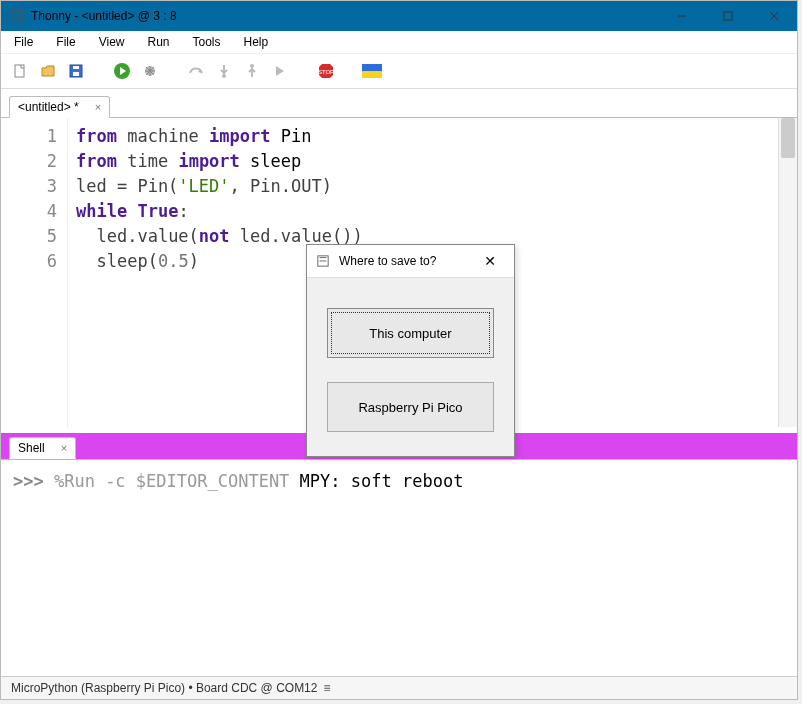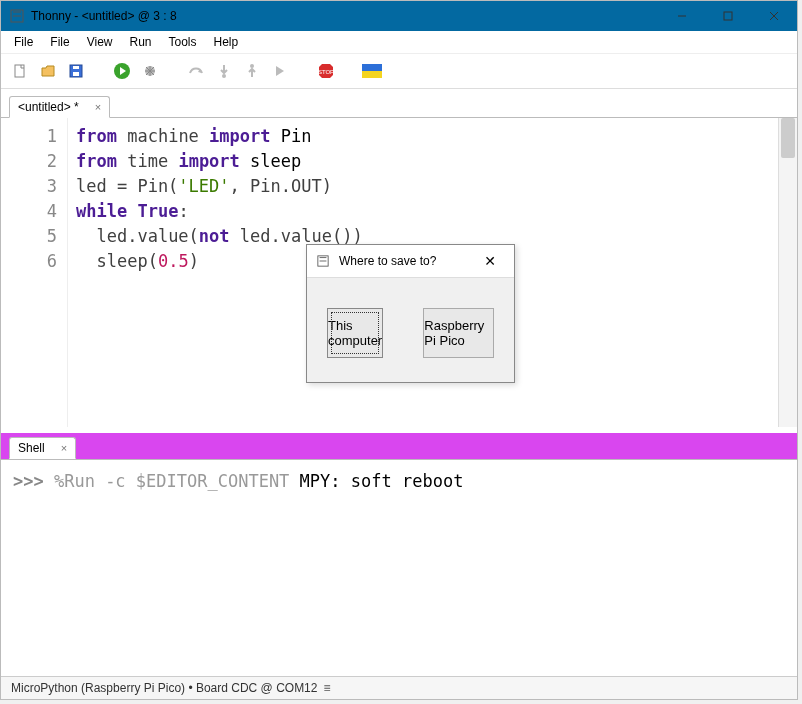--- a/index.html
+++ b/index.html
@@ -9,7 +9,7 @@
 .titlebar .title{font-size:12px;color:#000}
 .winbtns{margin-left:auto;display:flex}
 .winbtn{width:46px;height:30px;display:flex;align-items:center;justify-content:center;color:#555}
-.menubar{height:22px;display:flex;align-items:center;padding:0 6px;gap:3px;background:#fff;border-bottom:1px solid #eee}
+.menubar{height:22px;display:flex;align-items:center;padding:0 6px;gap:9px;background:#fff;border-bottom:1px solid #eee}
 .menuitem{padding:2px 7px;font-size:12px}
 .toolbar{height:34px;display:flex;align-items:center;padding:0 8px;gap:6px;background:#fff;border-bottom:1px solid #ddd}
 .toolbtn{width:22px;height:22px;display:flex;align-items:center;justify-content:center}

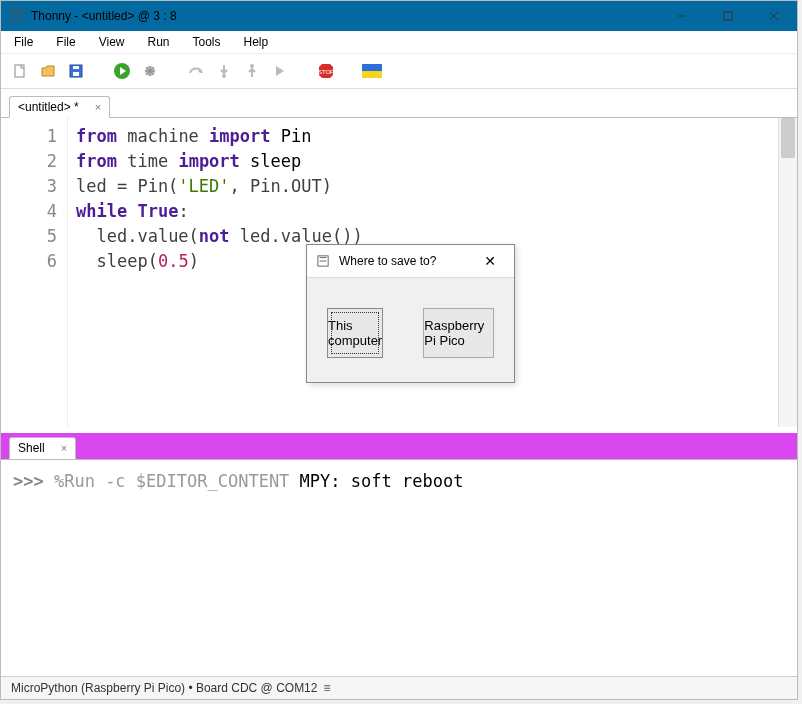--- a/index.html
+++ b/index.html
@@ -21,7 +21,7 @@
 .code{flex:1;padding:6px 8px;font-family:Consolas,monospace;font-size:17px;line-height:25px;white-space:pre;position:relative}
 .kw{color:#4c1d95;font-weight:600}
 .str{color:#3b7a00}
-.num{color:#be185d}
+.num{color:#737373}
 .id{color:#404040}
 .cls{color:#000}
 .scrollbar{width:18px;background:#f4f4f4;border-left:1px solid #ddd;position:relative}

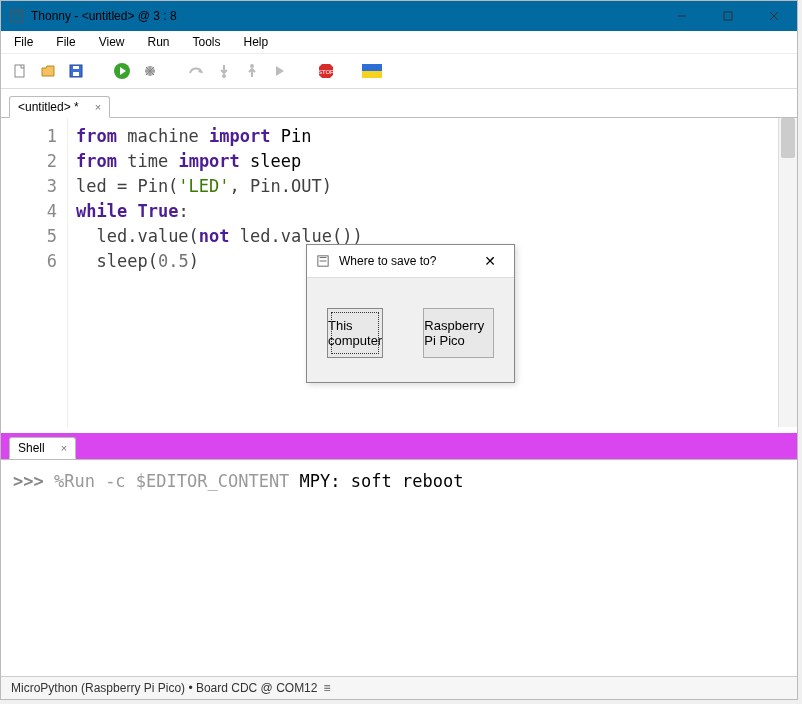--- a/index.html
+++ b/index.html
@@ -38,7 +38,7 @@
 .dialog .dlg-title{height:32px;display:flex;align-items:center;padding:0 10px;background:#fff;border-bottom:1px solid #ddd}
 .dialog .dlg-title .t{font-size:12px;margin-left:10px}
 .dialog .dlg-title .dlg-x{margin-left:auto;width:28px;text-align:center;font-size:14px;color:#000}
-.dialog .dlg-body{padding:30px 20px 24px;display:flex;flex-direction:row;gap:40px}
+.dialog .dlg-body{padding:30px 20px 24px;display:flex;flex-direction:column;gap:24px}
 .dlg-btn{height:48px;border:1px solid #aaa;background:#e8e8e8;display:flex;align-items:center;justify-content:center;font-size:13px}
 .dlg-btn.active{outline:1px dotted #333;outline-offset:-5px;border:1px solid #888}
 .sep{width:12px}

